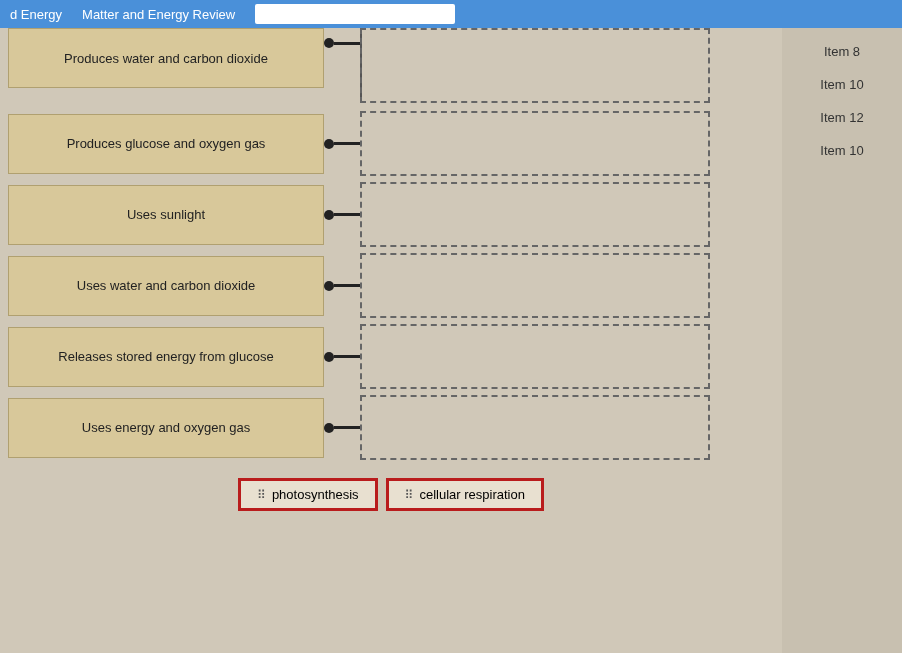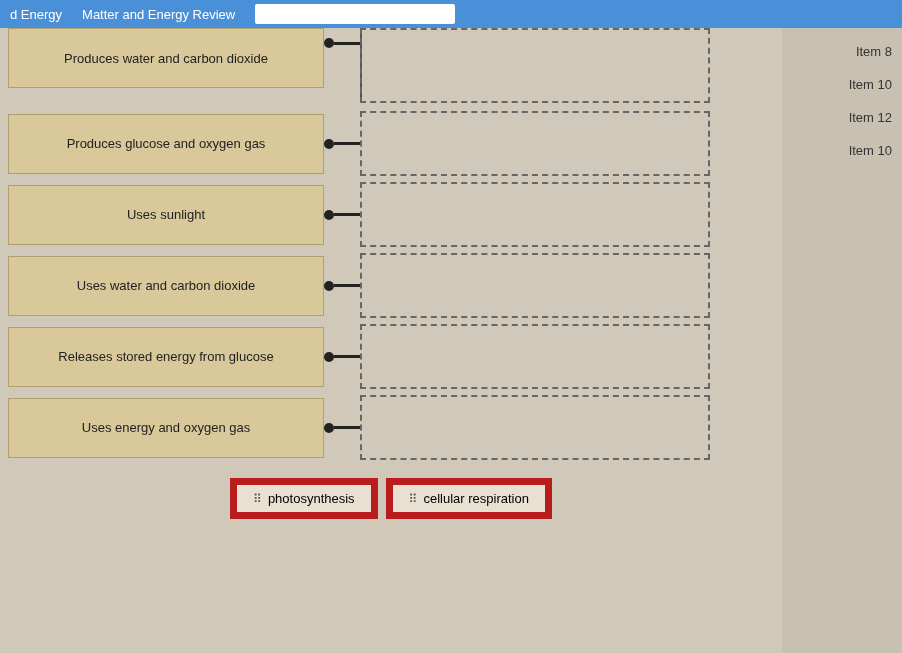--- a/index.html
+++ b/index.html
@@ -88,7 +88,7 @@
       font-size: 13px;
       color: #333;
       padding: 8px 6px;
-      text-align: right;
+      text-align: center;
       cursor: pointer;
       line-height: 1.3;
     }

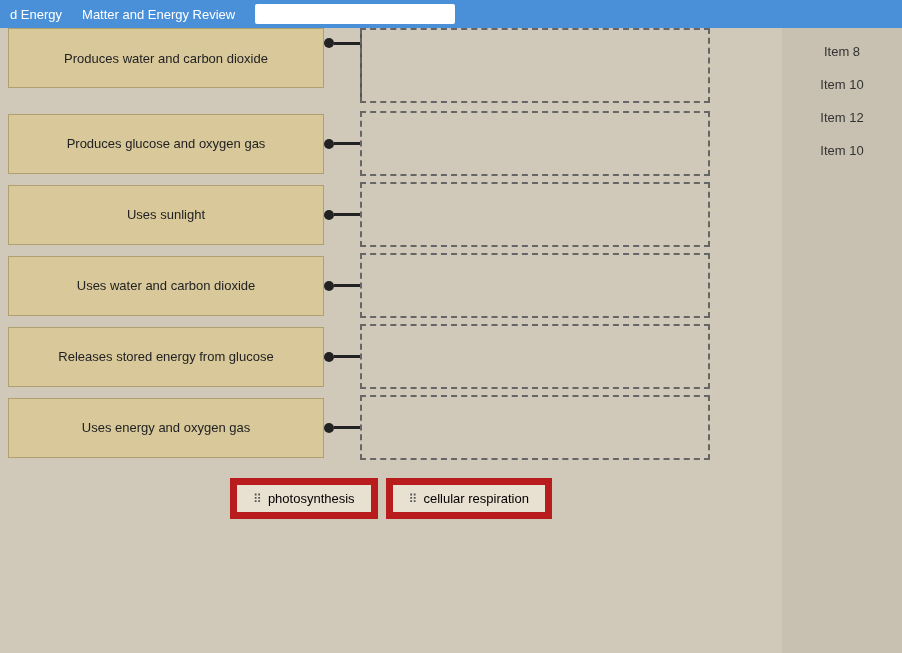--- a/index.html
+++ b/index.html
@@ -103,7 +103,7 @@
 
     .category-btn {
       background: #e8e0d0;
-      border: 7px solid #b91c1c;
+      border: 3px solid #b91c1c;
       padding: 6px 16px;
       font-size: 13px;
       cursor: pointer;

